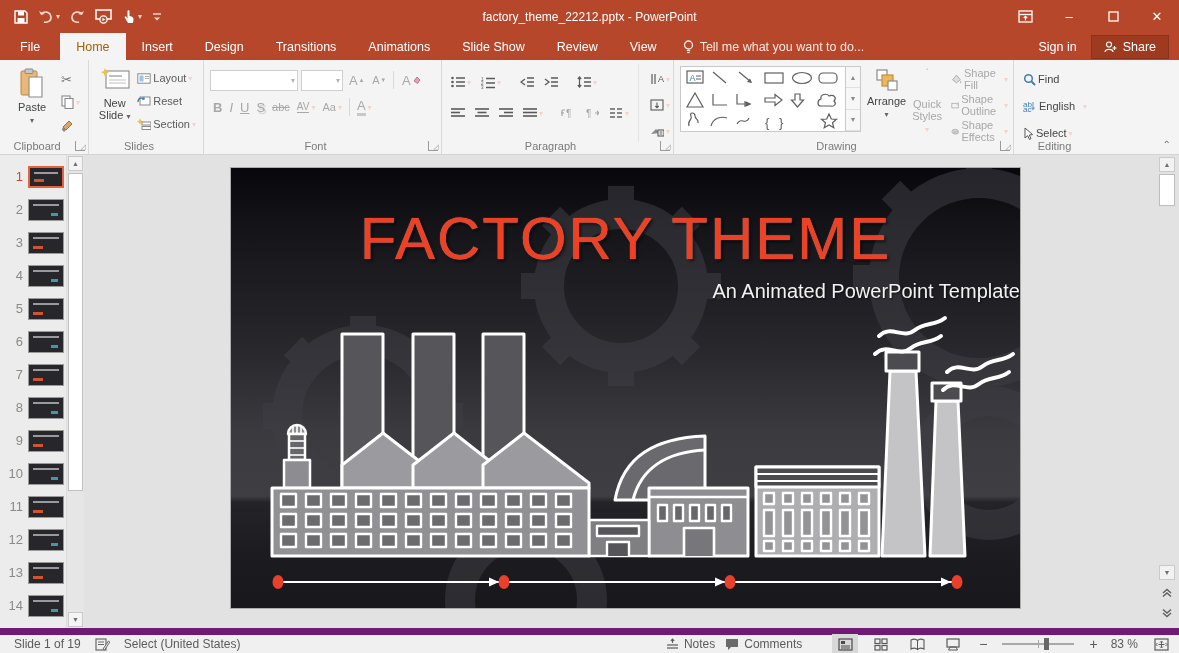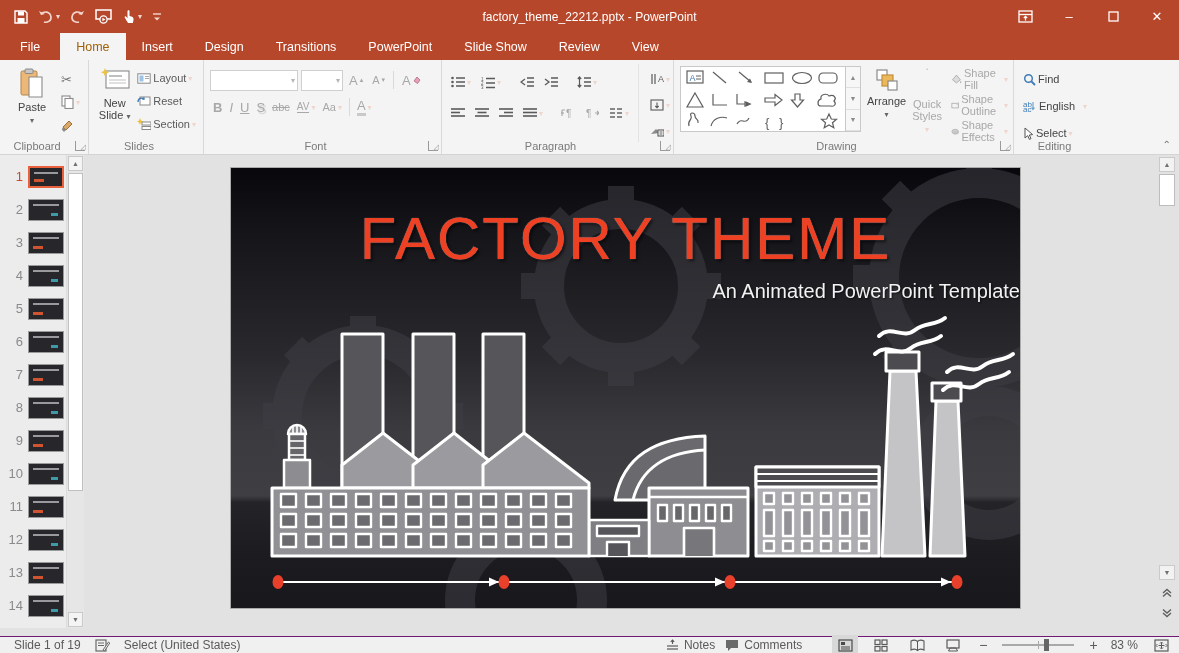--- a/index.html
+++ b/index.html
@@ -267,7 +267,7 @@
     <div class="tab">Insert</div>
     <div class="tab">Design</div>
     <div class="tab">Transitions</div>
-    <div class="tab">PowerPoint</div>
+    <div class="tab">Animations</div>
     <div class="tab">Slide Show</div>
     <div class="tab">Review</div>
     <div class="tab">View</div>

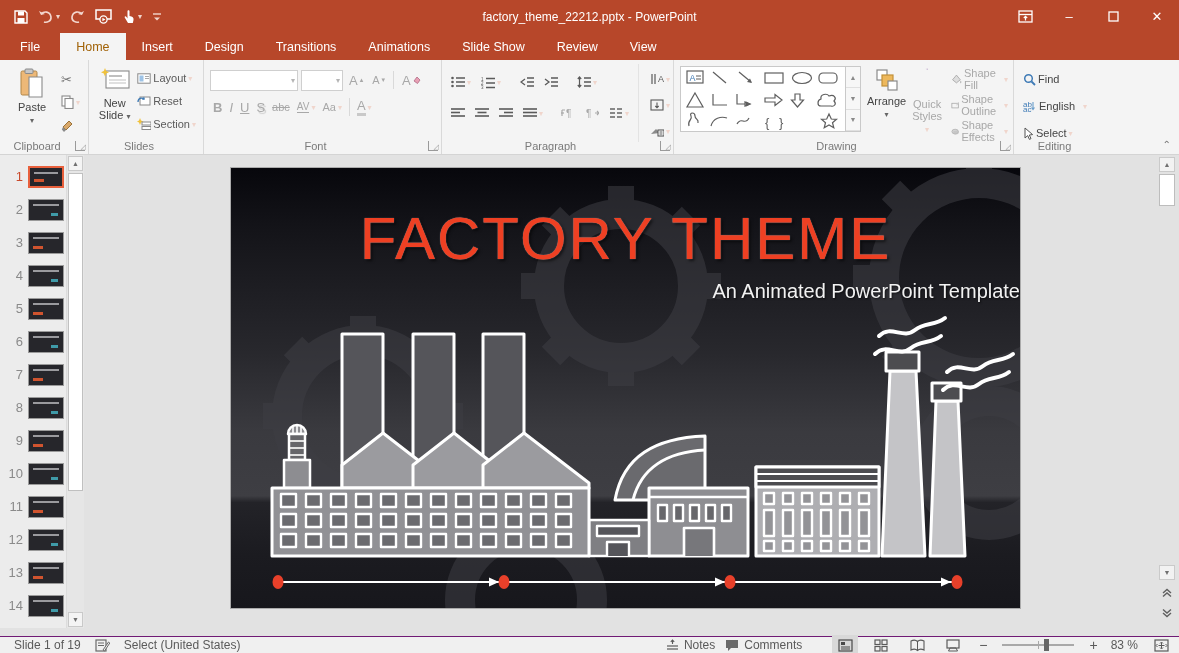--- a/index.html
+++ b/index.html
@@ -271,6 +271,14 @@
     <div class="tab">Slide Show</div>
     <div class="tab">Review</div>
     <div class="tab">View</div>
+    <div class="tellme">
+      <svg width="11" height="14" viewBox="0 0 11 14">
+          <circle cx="5.5" cy="5" r="4" fill="none" stroke="#fbe8e2" stroke-width="1.3"></circle>
+          <line x1="3.8" y1="10.5" x2="7.2" y2="10.5" stroke="#fbe8e2" stroke-width="1.2"></line>
+          <line x1="4.2" y1="12.5" x2="6.8" y2="12.5" stroke="#fbe8e2" stroke-width="1.2"></line>
+        </svg>
+      <span>Tell me what you want to do...</span>
+    </div>
   </div>
 
   <div class="ribbon">

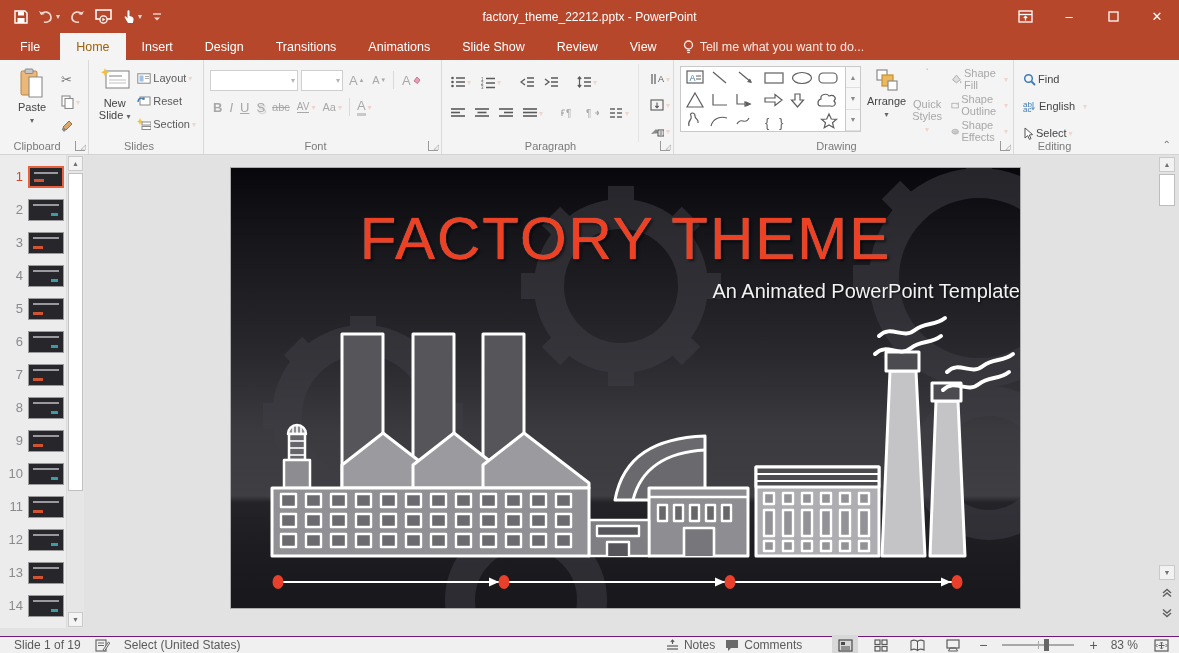--- a/index.html
+++ b/index.html
@@ -278,6 +278,17 @@
           <line x1="4.2" y1="12.5" x2="6.8" y2="12.5" stroke="#fbe8e2" stroke-width="1.2"></line>
         </svg>
       <span>Tell me what you want to do...</span>
+    </div>
+    <div class="tab-right">
+      <span class="signin">Sign in</span>
+      <span class="sharebtn">
+        <svg width="13" height="12" viewBox="0 0 13 12">
+            <circle cx="5" cy="3.5" r="2.5" fill="none" stroke="#fff" stroke-width="1.2"></circle>
+            <path d="M1 11 C1 7.5, 9 7.5, 9 11" fill="none" stroke="#fff" stroke-width="1.2"></path>
+            <path d="M10.5 5 L10.5 9 M8.5 7 L12.5 7" stroke="#fff" stroke-width="1.2"></path>
+          </svg>
+        <span>Share</span>
+      </span>
     </div>
   </div>
 

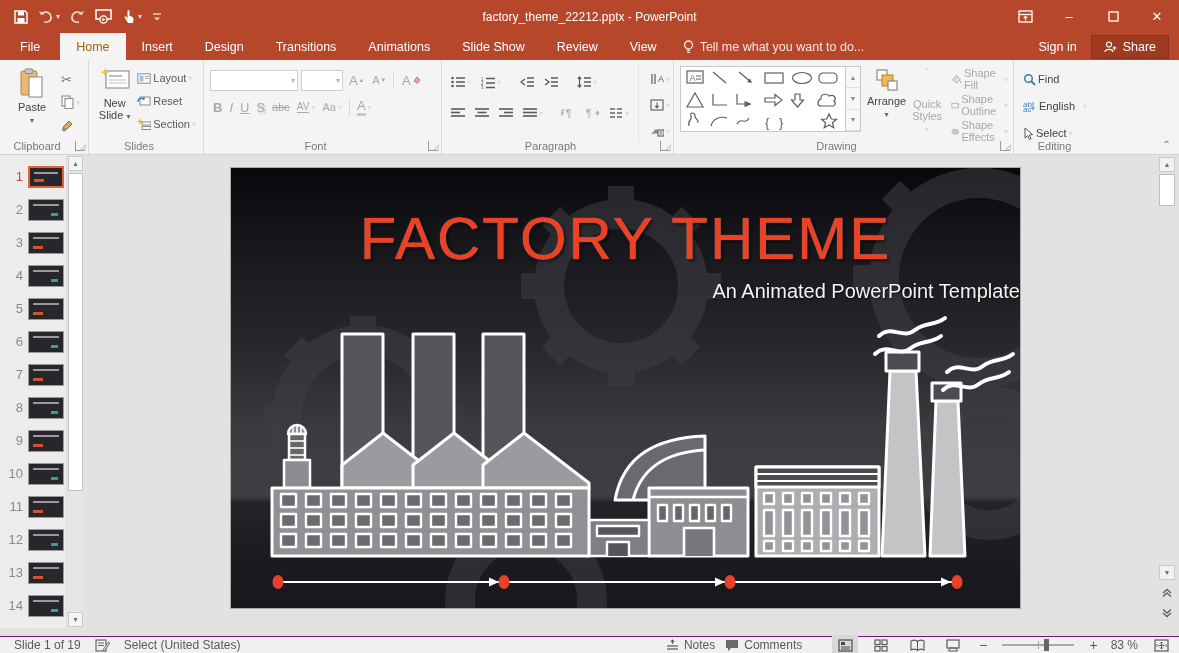--- a/index.html
+++ b/index.html
@@ -82,7 +82,7 @@
   .slide-sub { position:absolute; top:112px; left:0; right:0; text-align:right; font-size:20px; color:#f2f2f2; text-shadow:1px 1px 2px rgba(0,0,0,.6); }
 
   
-  .statusbar { position:absolute; left:0; right:0; bottom:0; height:17px; background:#f0f0f0; border-top:1px solid #701a75; display:flex; align-items:center; font-size:12px; color:#5a5a5a; }
+  .statusbar { position:absolute; left:0; right:0; bottom:0; height:25px; background:#f0f0f0; border-top:7px solid #701a75; display:flex; align-items:center; font-size:12px; color:#5a5a5a; }
   .sb-left { display:flex; align-items:center; gap:14px; padding-left:14px; }
   .sb-right { margin-left:auto; display:flex; align-items:center; gap:10px; padding-right:5px; }
   .sb-item { display:flex; align-items:center; gap:5px; cursor:pointer; }

